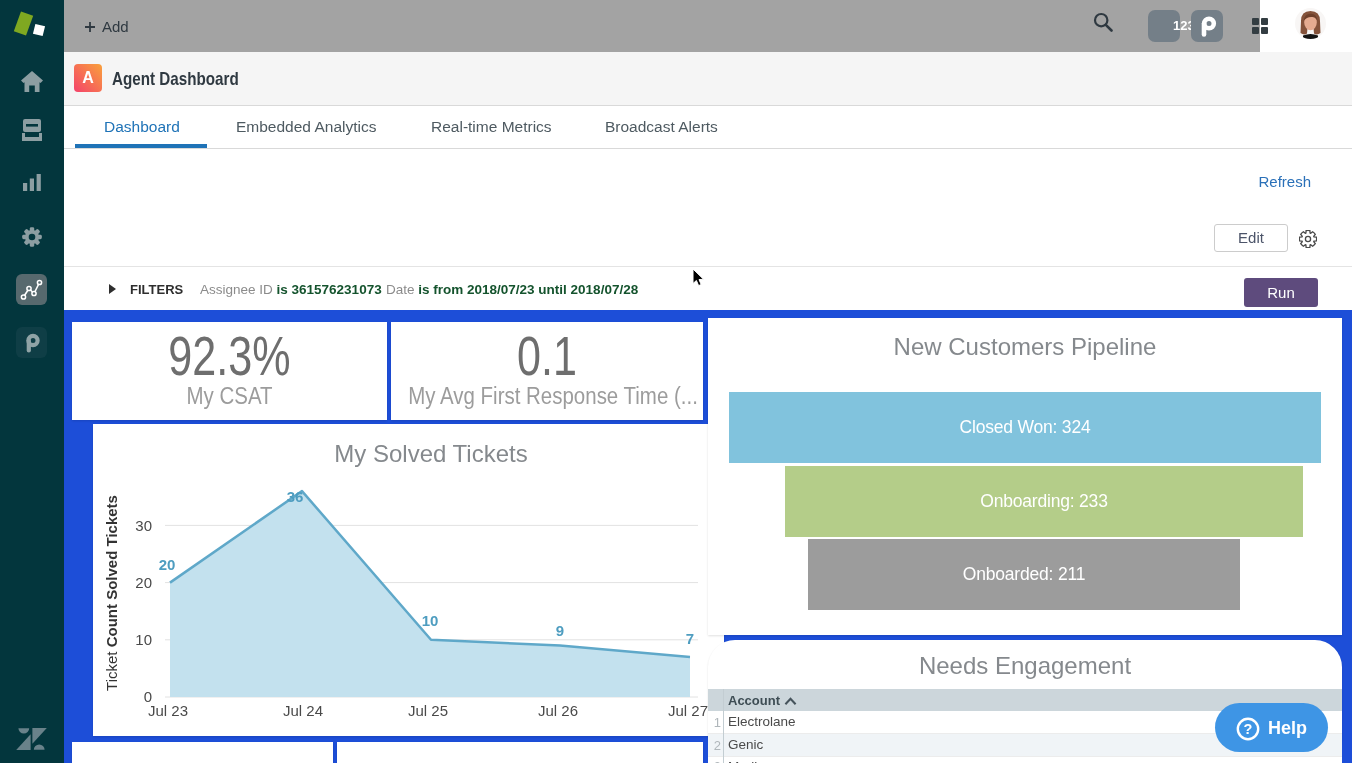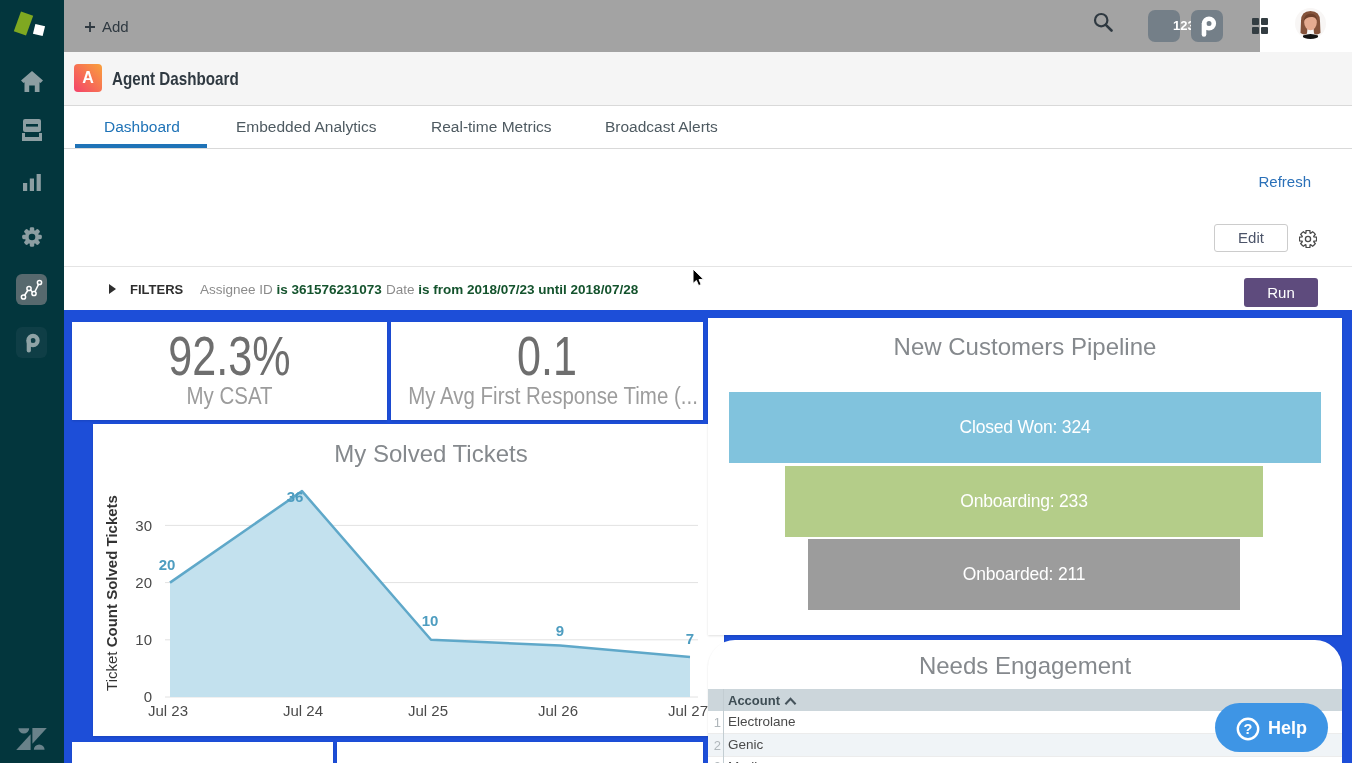--- a/index.html
+++ b/index.html
@@ -245,7 +245,7 @@
   <div id="pipecard" class="card">
     <div class="cardtitle" style="margin-top:15px;">New Customers Pipeline</div>
     <div class="fbar" style="left:21px;top:74px;width:592px;height:71px;background:#81c3dd;line-height:71px;">Closed Won: 324</div>
-    <div class="fbar" style="left:77px;top:148px;width:478px;height:71px;background:#b4cd89;line-height:71px;">Onboarding: 233</div>
+    <div class="fbar" style="left:77px;top:148px;width:518px;height:71px;background:#b4cd89;line-height:71px;">Onboarding: 233</div>
     <div class="fbar" style="left:100px;top:221px;width:432px;height:71px;background:#9c9c9c;line-height:71px;">Onboarded: 211</div>
   </div>
   <div id="necard" class="card">

